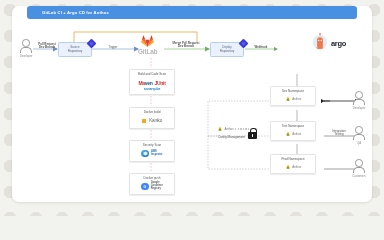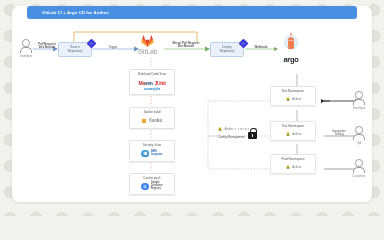--- a/index.html
+++ b/index.html
@@ -79,7 +79,7 @@
   .nscard .row{display:flex;align-items:center;gap:1.4px;}
   .nscard .row .nm{font-size:2.9px;color:#777;}
 
-  .argo-wrap{display:flex;flex-direction:column;align-items:center;}
+  .argo-wrap{display:flex;flex-direction:row;align-items:center;margin-left:29px;}
   .argo-name{font-size:7.5px;font-weight:bold;color:#21262c;letter-spacing:-.3px;margin-top:1px;}
 
   .gl-wrap{display:flex;flex-direction:column;align-items:center;}

